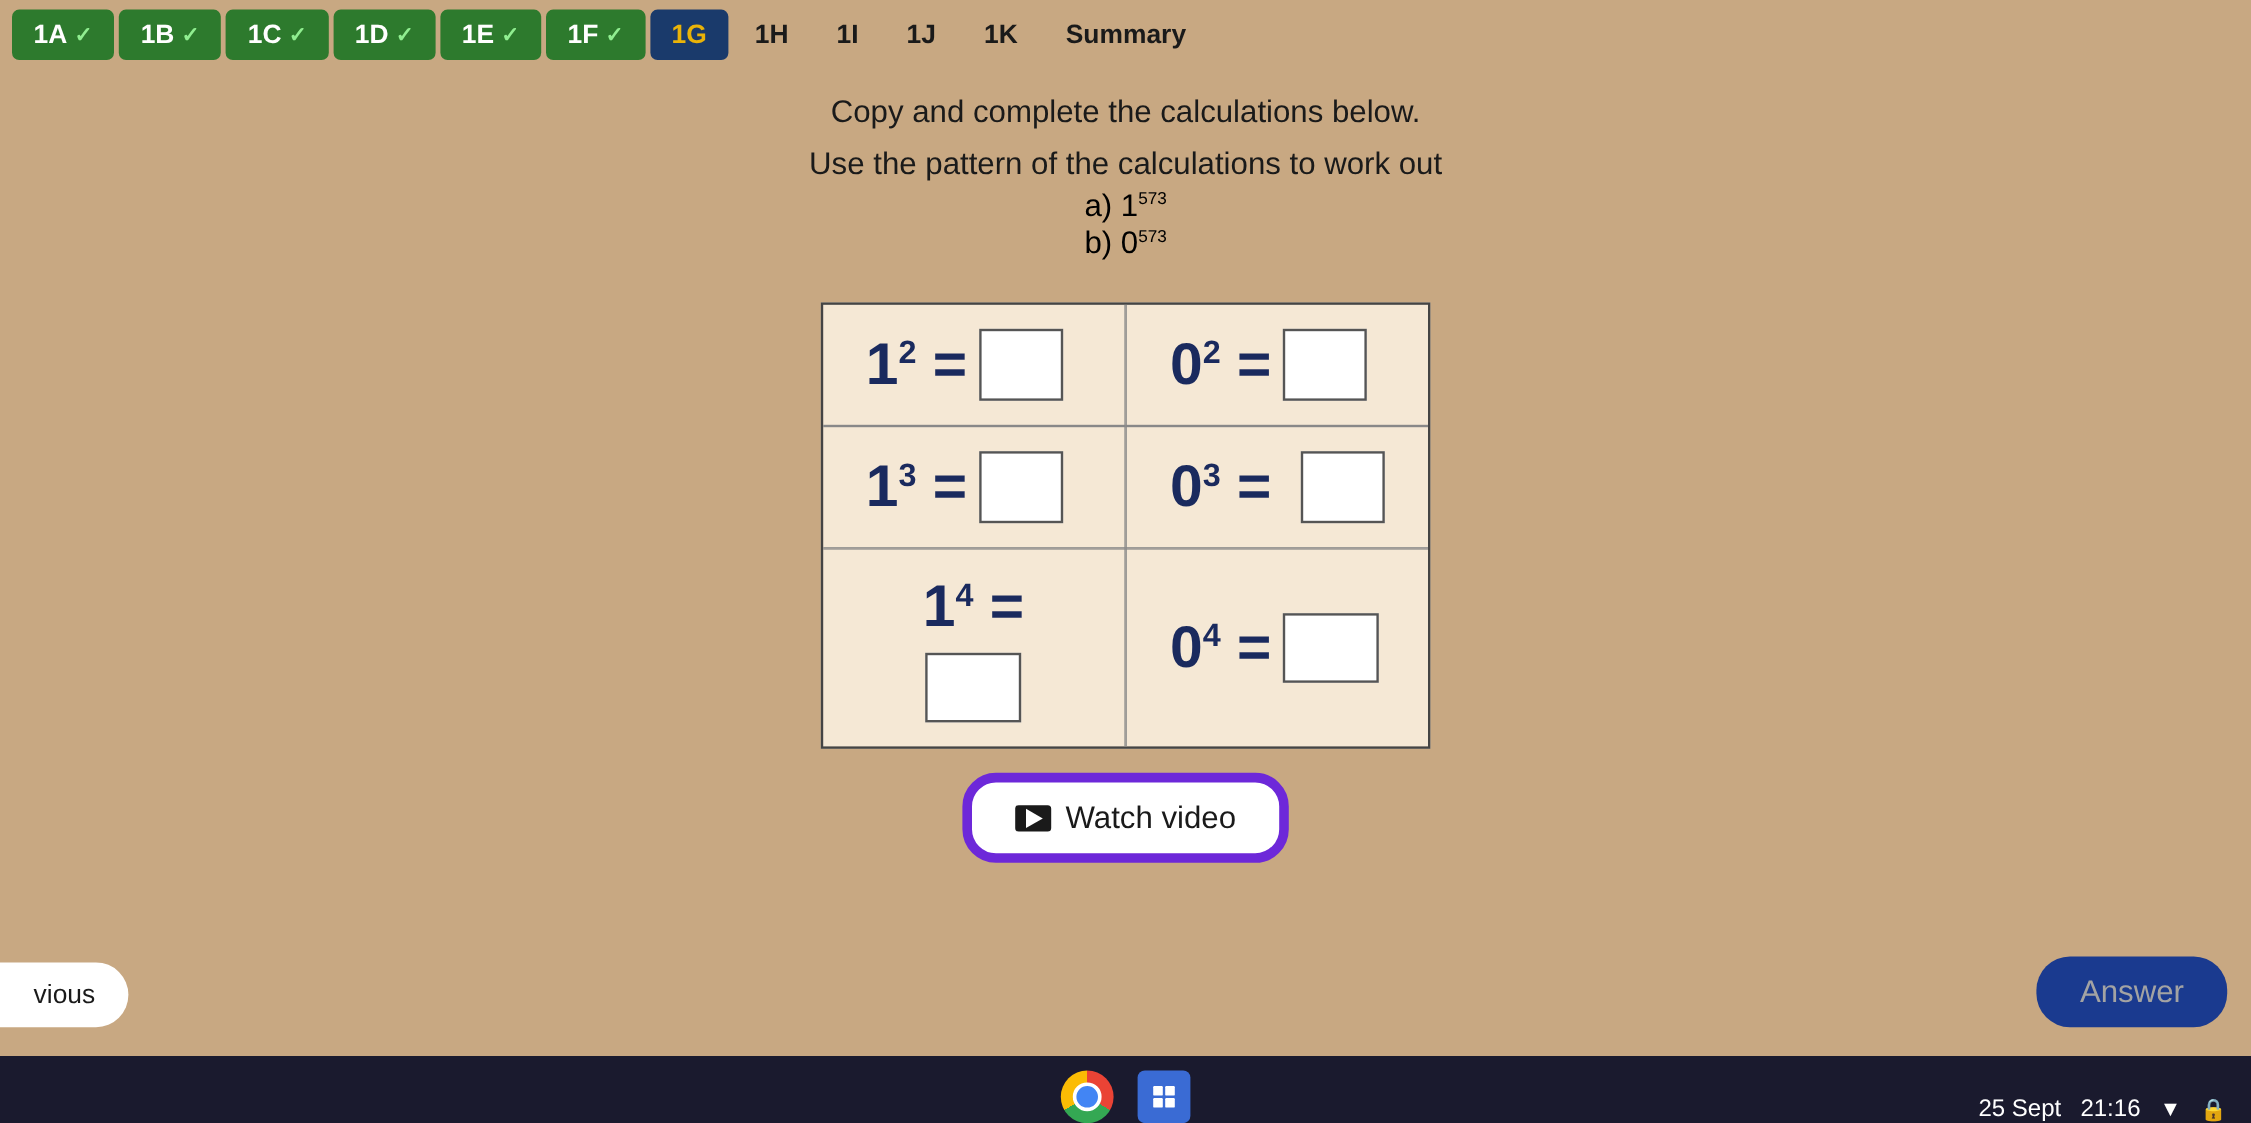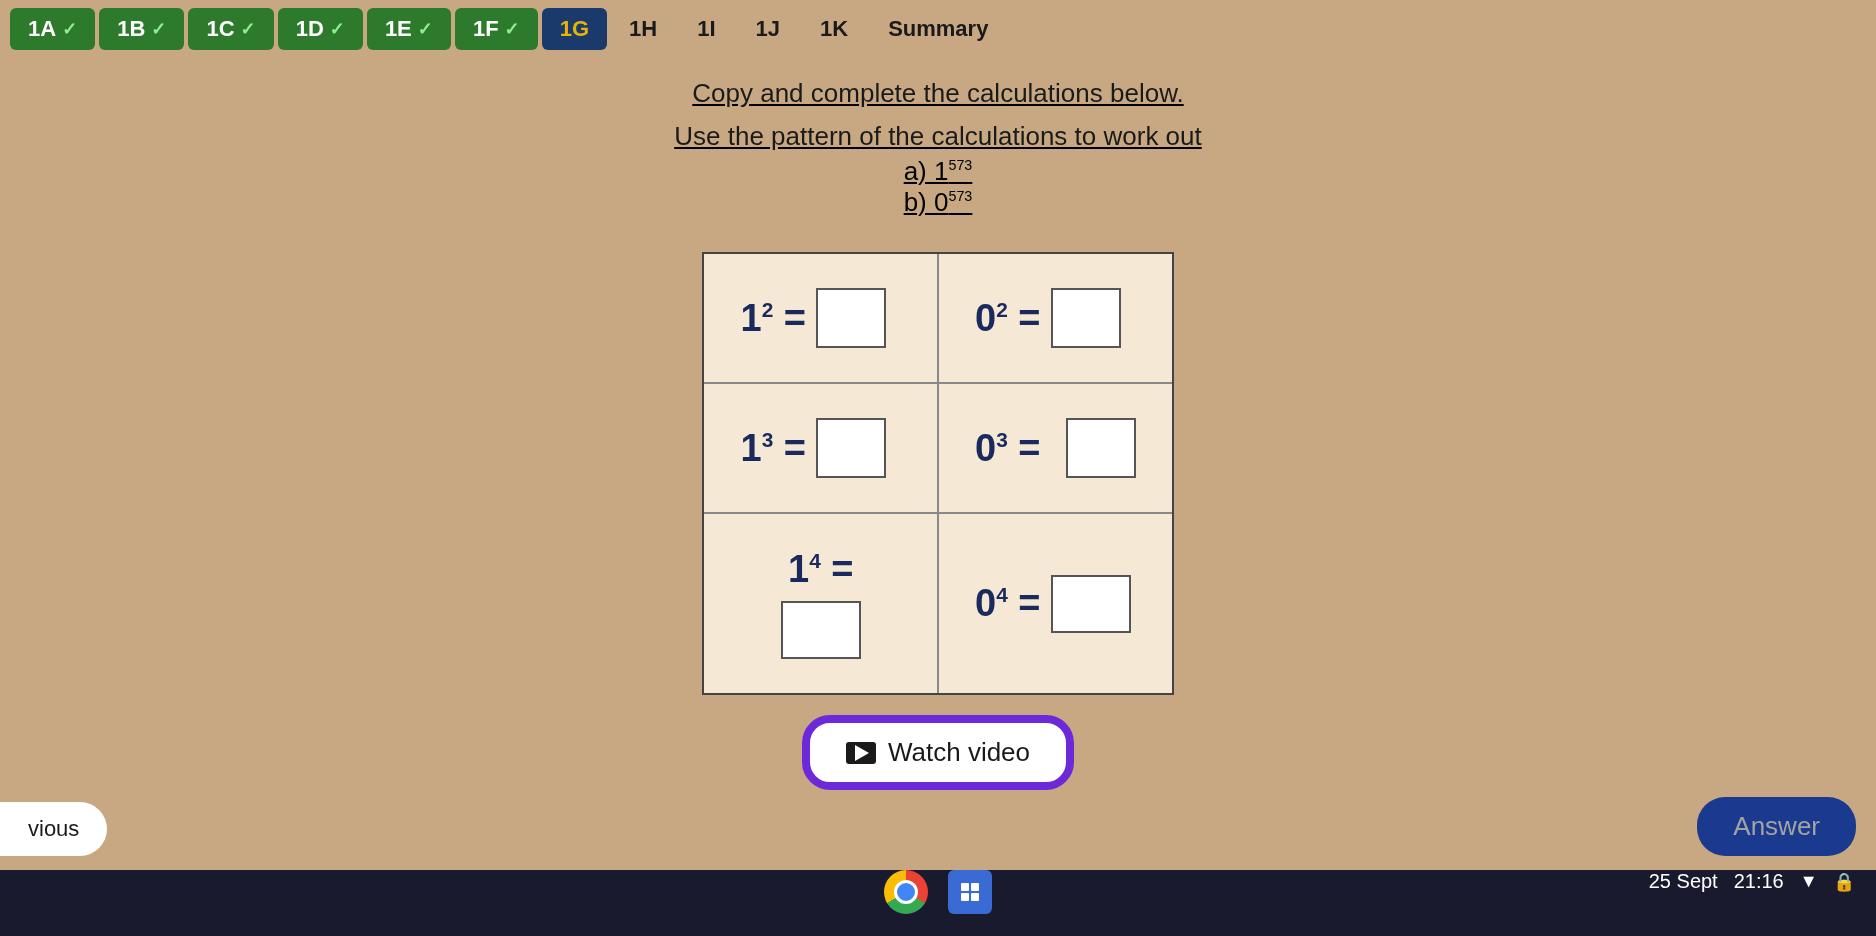--- a/index.html
+++ b/index.html
@@ -71,7 +71,6 @@
     .instructions {
       text-align: center;
       margin-bottom: 24px;
-      text-decoration: underline;
     }
 
     .instructions p {

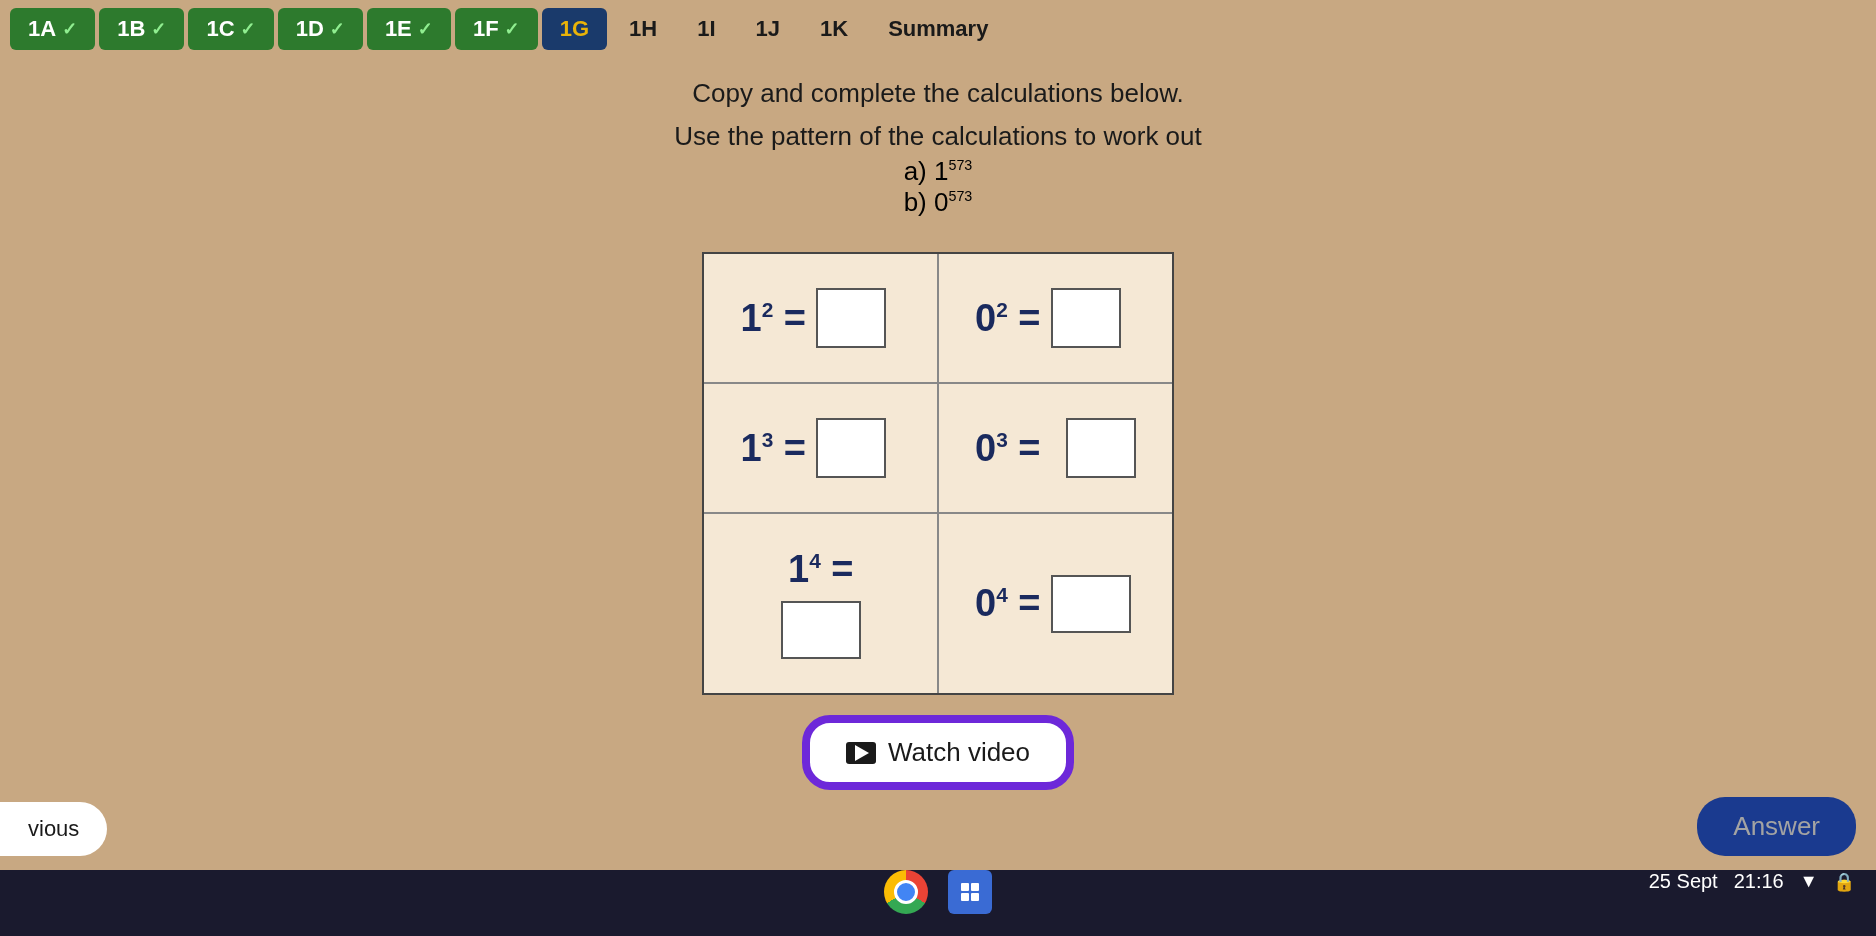--- a/index.html
+++ b/index.html
@@ -105,8 +105,8 @@
     }
 
     .calc-cell {
-      padding: 34px 36px;
-      font-size: 38px;
+      padding: 20px 36px;
+      font-size: 49px;
       font-weight: bold;
       color: #1a2a5e;
       display: flex;

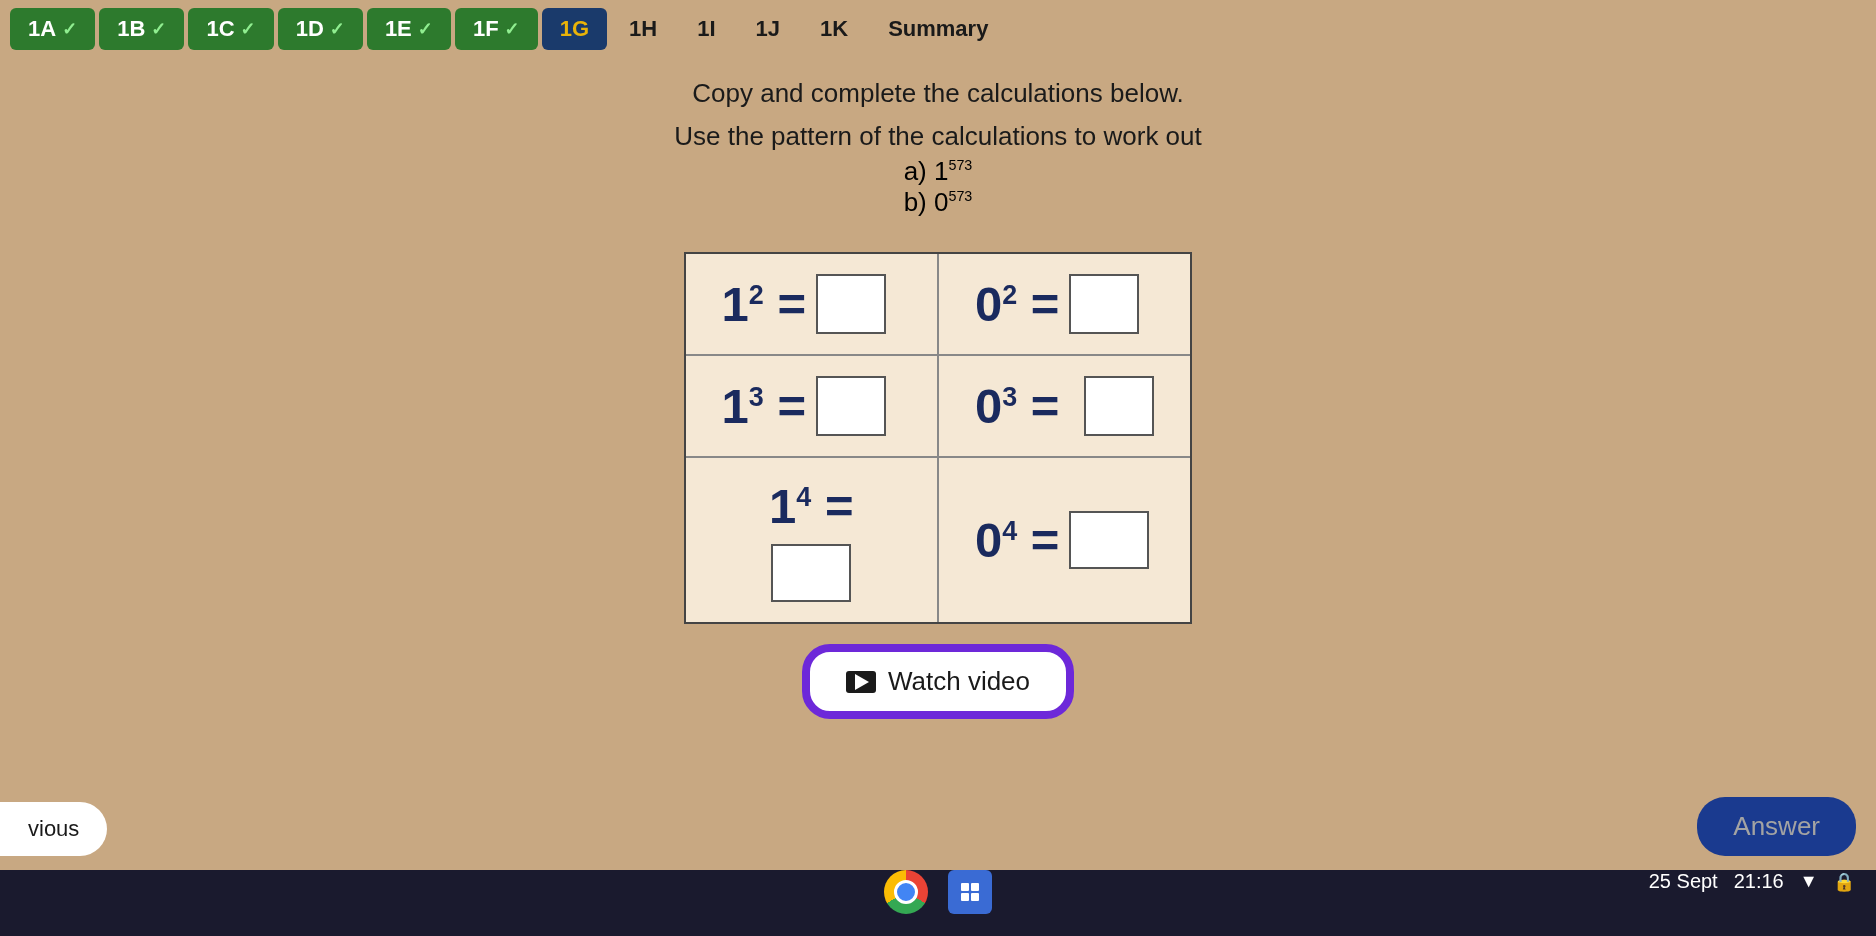--- a/index.html
+++ b/index.html
@@ -213,10 +213,10 @@
       bottom: 0;
       left: 0;
       right: 0;
-      height: 66px;
+      height: 56px;
       background: #1a1a2e;
       display: flex;
-      align-items: flex-start;
+      align-items: flex-end;
       justify-content: center;
       gap: 20px;
     }

